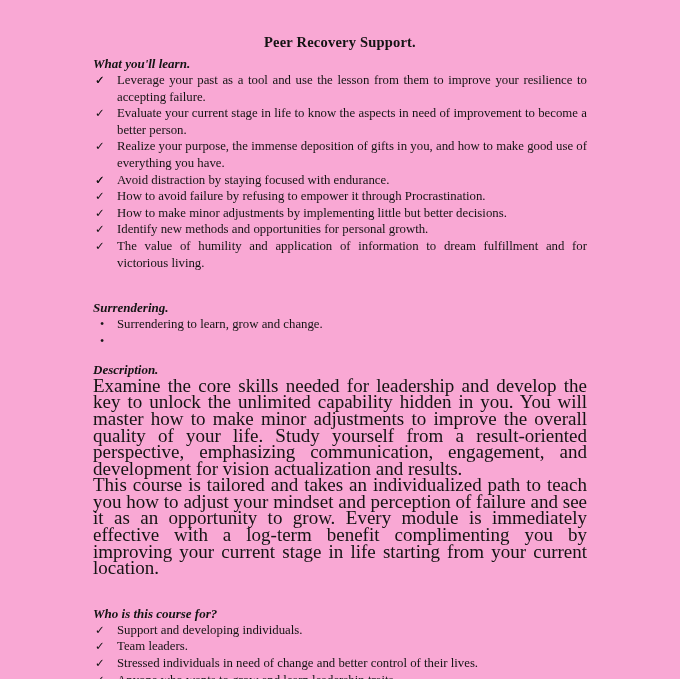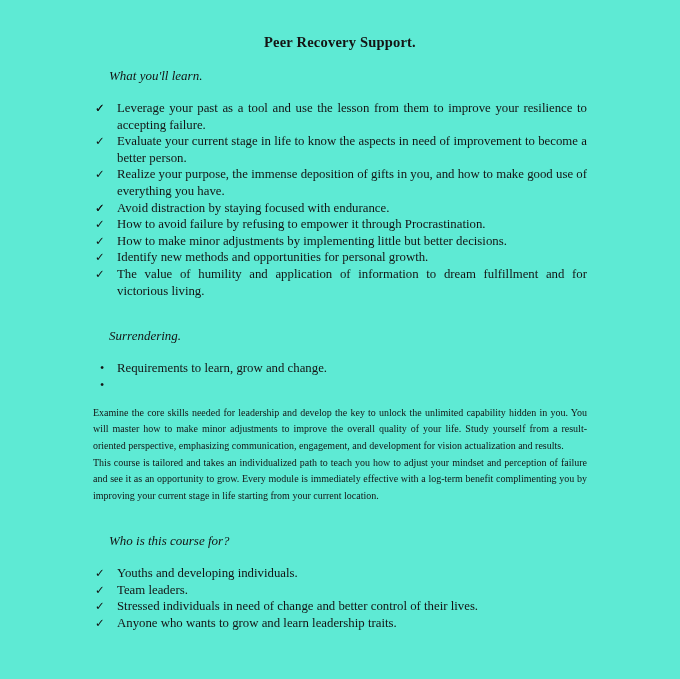--- a/index.html
+++ b/index.html
@@ -12,7 +12,7 @@
     box-sizing: border-box;
     width: 680px;
     height: 679px;
-    background: #5eead4;
+    background: #f9a8d4;
     padding: 34px 93px 20px 93px;
     overflow: hidden;
     font-family: "Liberation Serif", "DejaVu Serif", serif;

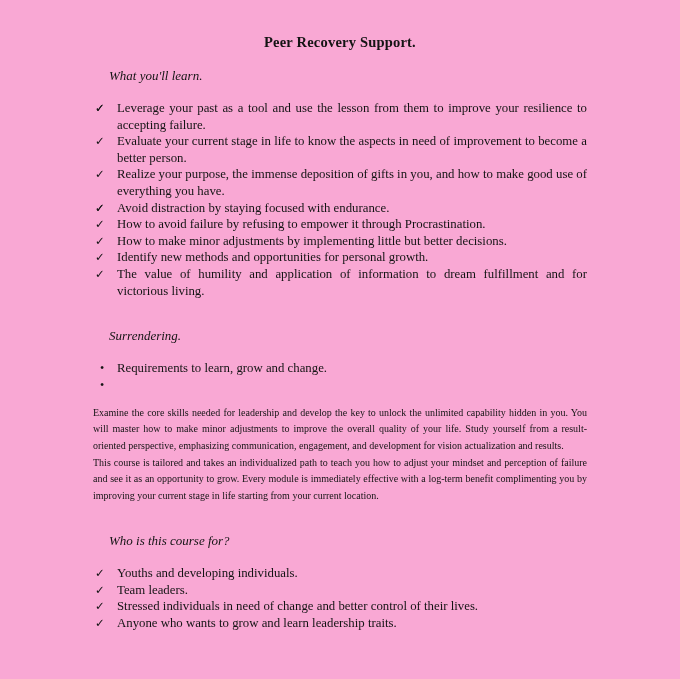--- a/index.html
+++ b/index.html
@@ -28,9 +28,9 @@
   .doc-section { margin: 0; }
   .doc-section.spaced { margin-top: 28px; }
   .section-heading {
-    margin: 16px;
+    margin: 0;
     font-size: 13px;
-    font-weight: normal;
+    font-weight: bold;
     font-style: italic;
     line-height: 17px;
   }

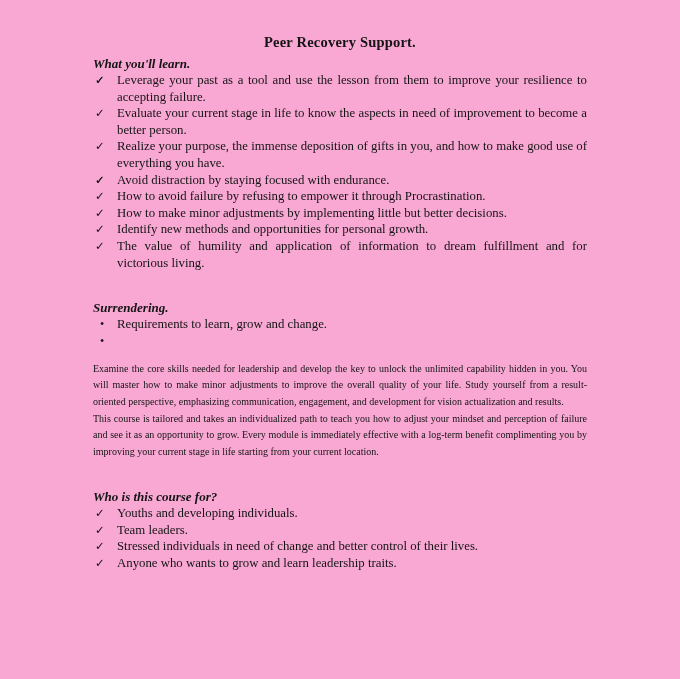--- a/index.html
+++ b/index.html
@@ -81,7 +81,7 @@
       </section>
       <section class="doc-section spaced">
         <h2 class="section-heading">Surrendering.</h2>
-        <div class="list-item bullet"><span class="marker">•</span><span class="item-text">Requirements to learn, grow and change.</span></div>
+        <div class="list-item bullet"><span class="marker">•</span><span class="item-text">Surrendering to learn, grow and change.</span></div>
         <div class="list-item bullet"><span class="marker">•</span></div>
       </section>
       <section class="doc-section spaced">

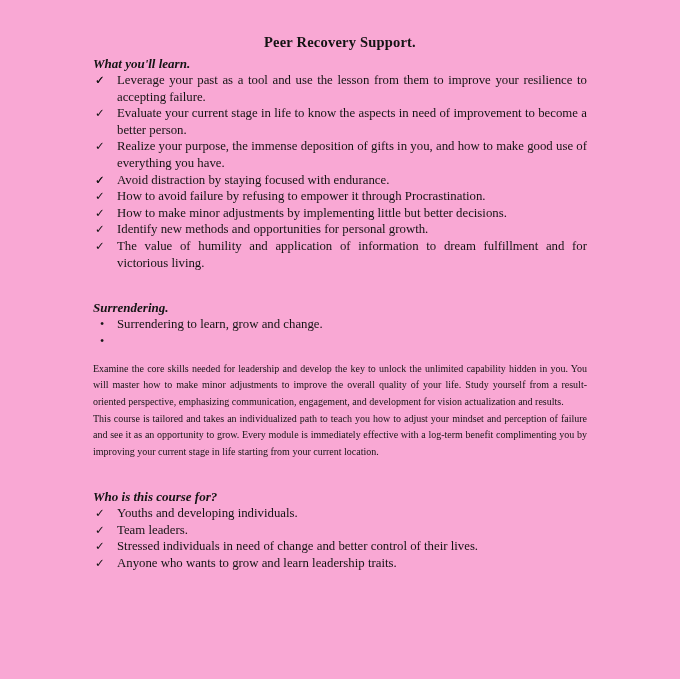--- a/index.html
+++ b/index.html
@@ -85,6 +85,7 @@
         <div class="list-item bullet"><span class="marker">•</span></div>
       </section>
       <section class="doc-section spaced">
+        <h2 class="section-heading">Description.</h2>
         <p class="paragraph">Examine the core skills needed for leadership and develop the key to unlock the unlimited capability hidden in you. You will master how to make minor adjustments to improve the overall quality of your life. Study yourself from a result-oriented perspective, emphasizing communication, engagement, and development for vision actualization and results.</p>
         <p class="paragraph">This course is tailored and takes an individualized path to teach you how to adjust your mindset and perception of failure and see it as an opportunity to grow. Every module is immediately effective with a log-term benefit complimenting you by improving your current stage in life starting from your current location.</p>
       </section>

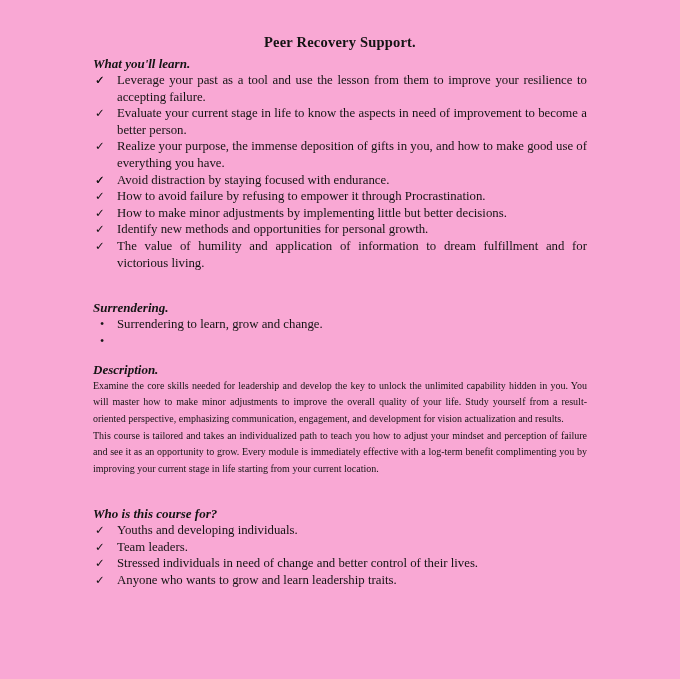--- a/index.html
+++ b/index.html
@@ -55,7 +55,7 @@
   }
   .paragraph {
     margin: 0;
-    font-size: 10px;
+    font-size: 19px;
     line-height: 16.6px;
     text-align: justify;
   }

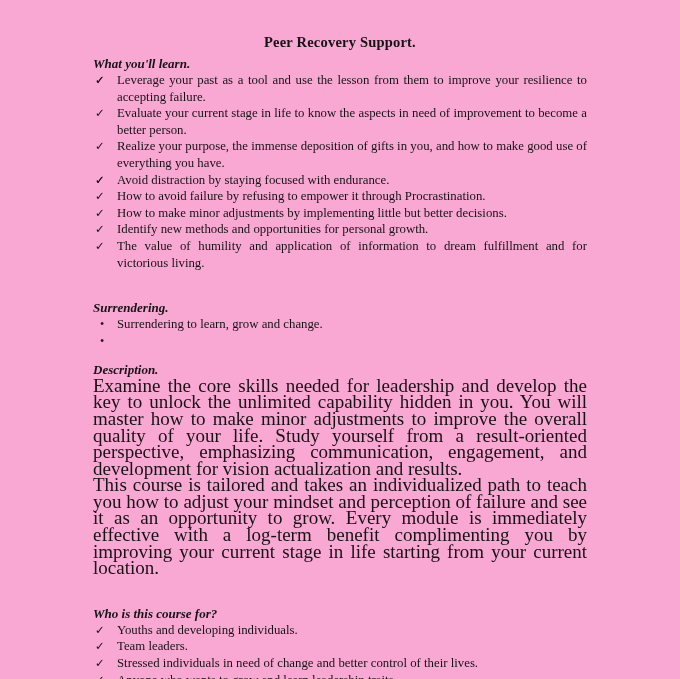--- a/index.html
+++ b/index.html
@@ -91,7 +91,7 @@
       </section>
       <section class="doc-section spaced">
         <h2 class="section-heading">Who is this course for?</h2>
-        <div class="list-item check"><span class="marker">✓</span><span class="item-text">Youths and developing individuals.</span></div>
+        <div class="list-item check"><span class="marker">✓</span><span class="item-text">Support and developing individuals.</span></div>
         <div class="list-item check"><span class="marker">✓</span><span class="item-text">Team leaders.</span></div>
         <div class="list-item check"><span class="marker">✓</span><span class="item-text">Stressed individuals in need of change and better control of their lives.</span></div>
         <div class="list-item check"><span class="marker">✓</span><span class="item-text">Anyone who wants to grow and learn leadership traits.</span></div>

